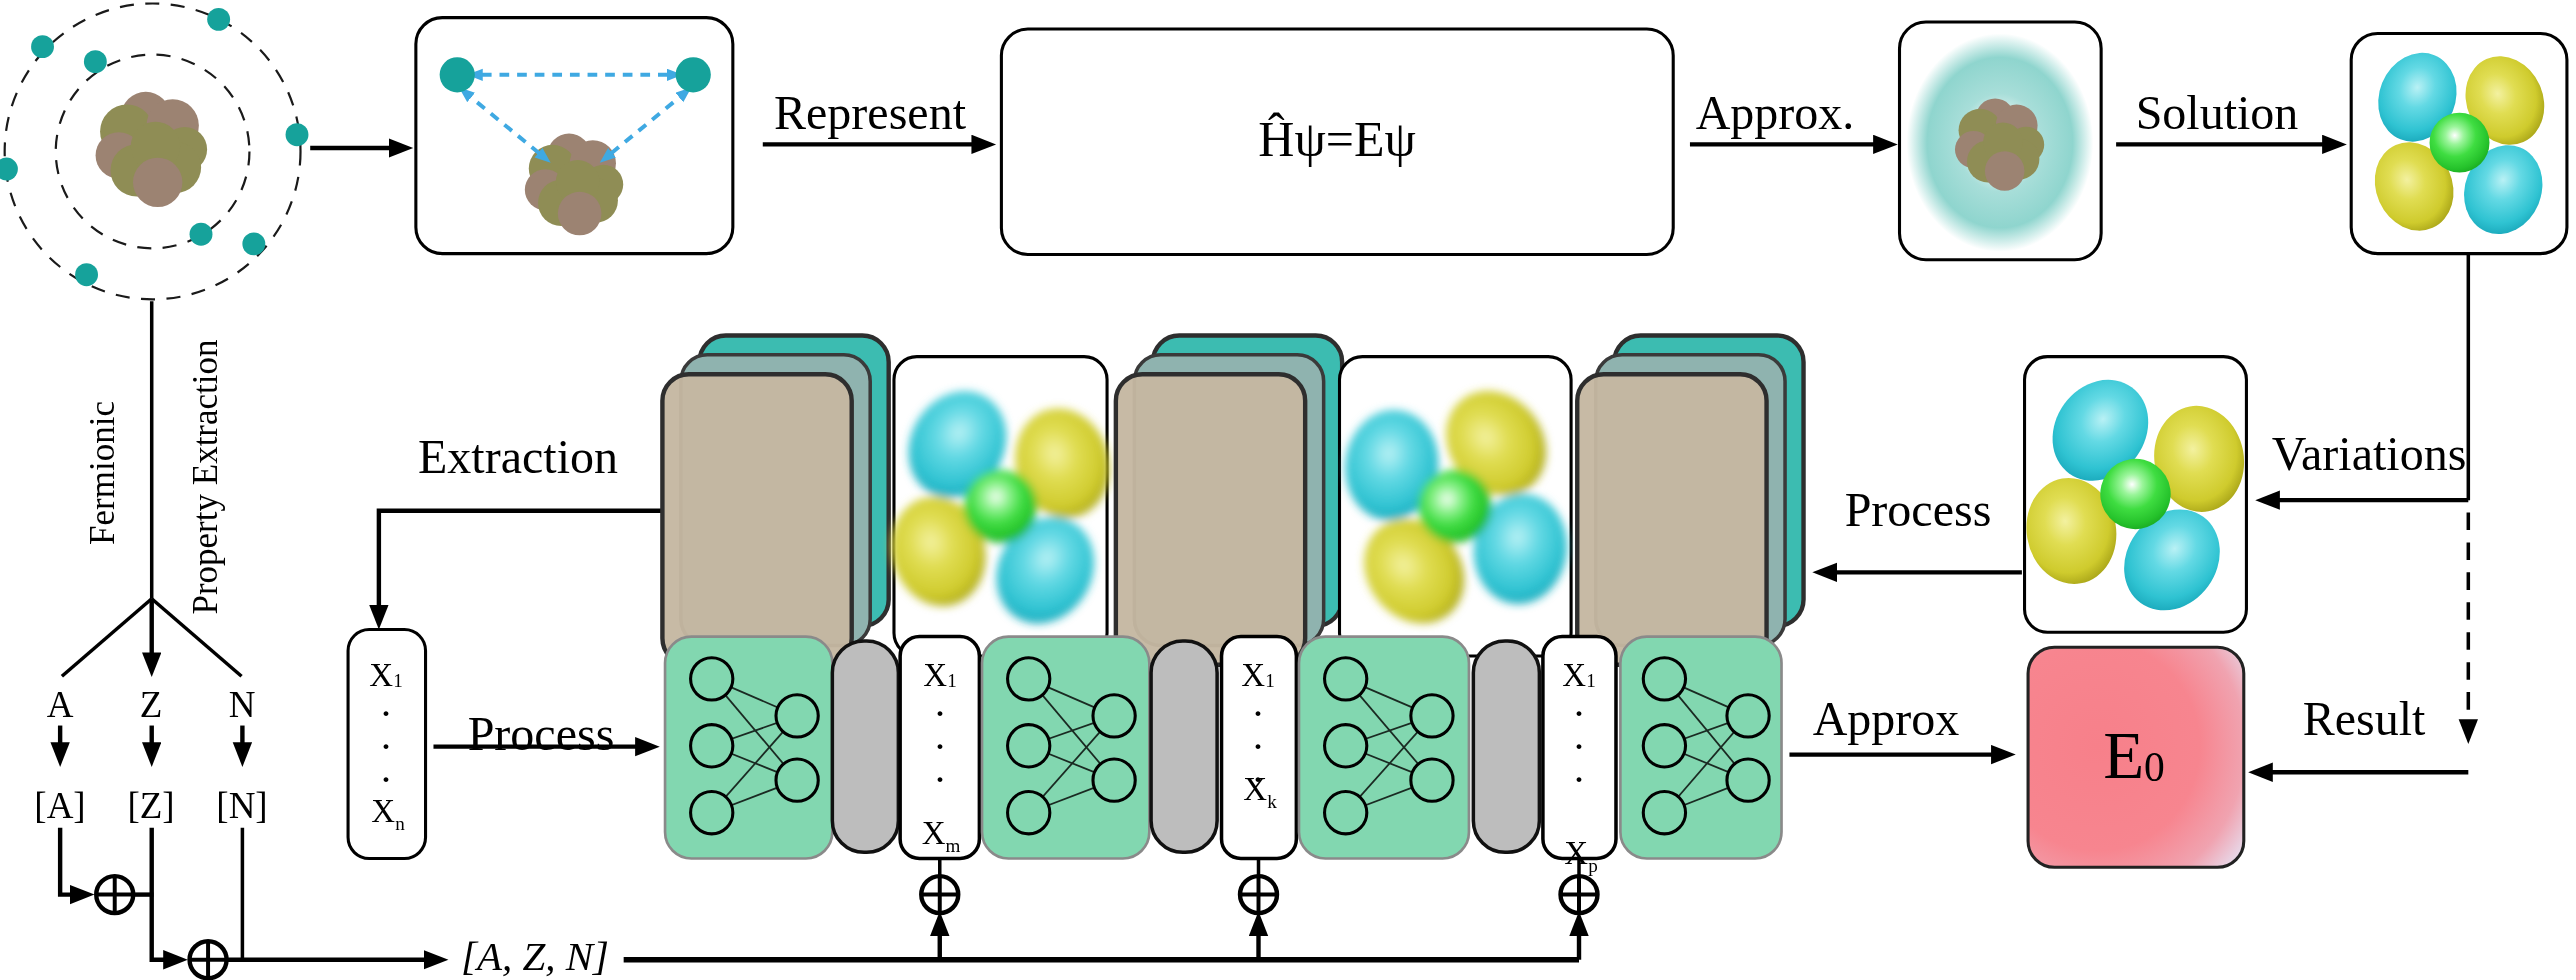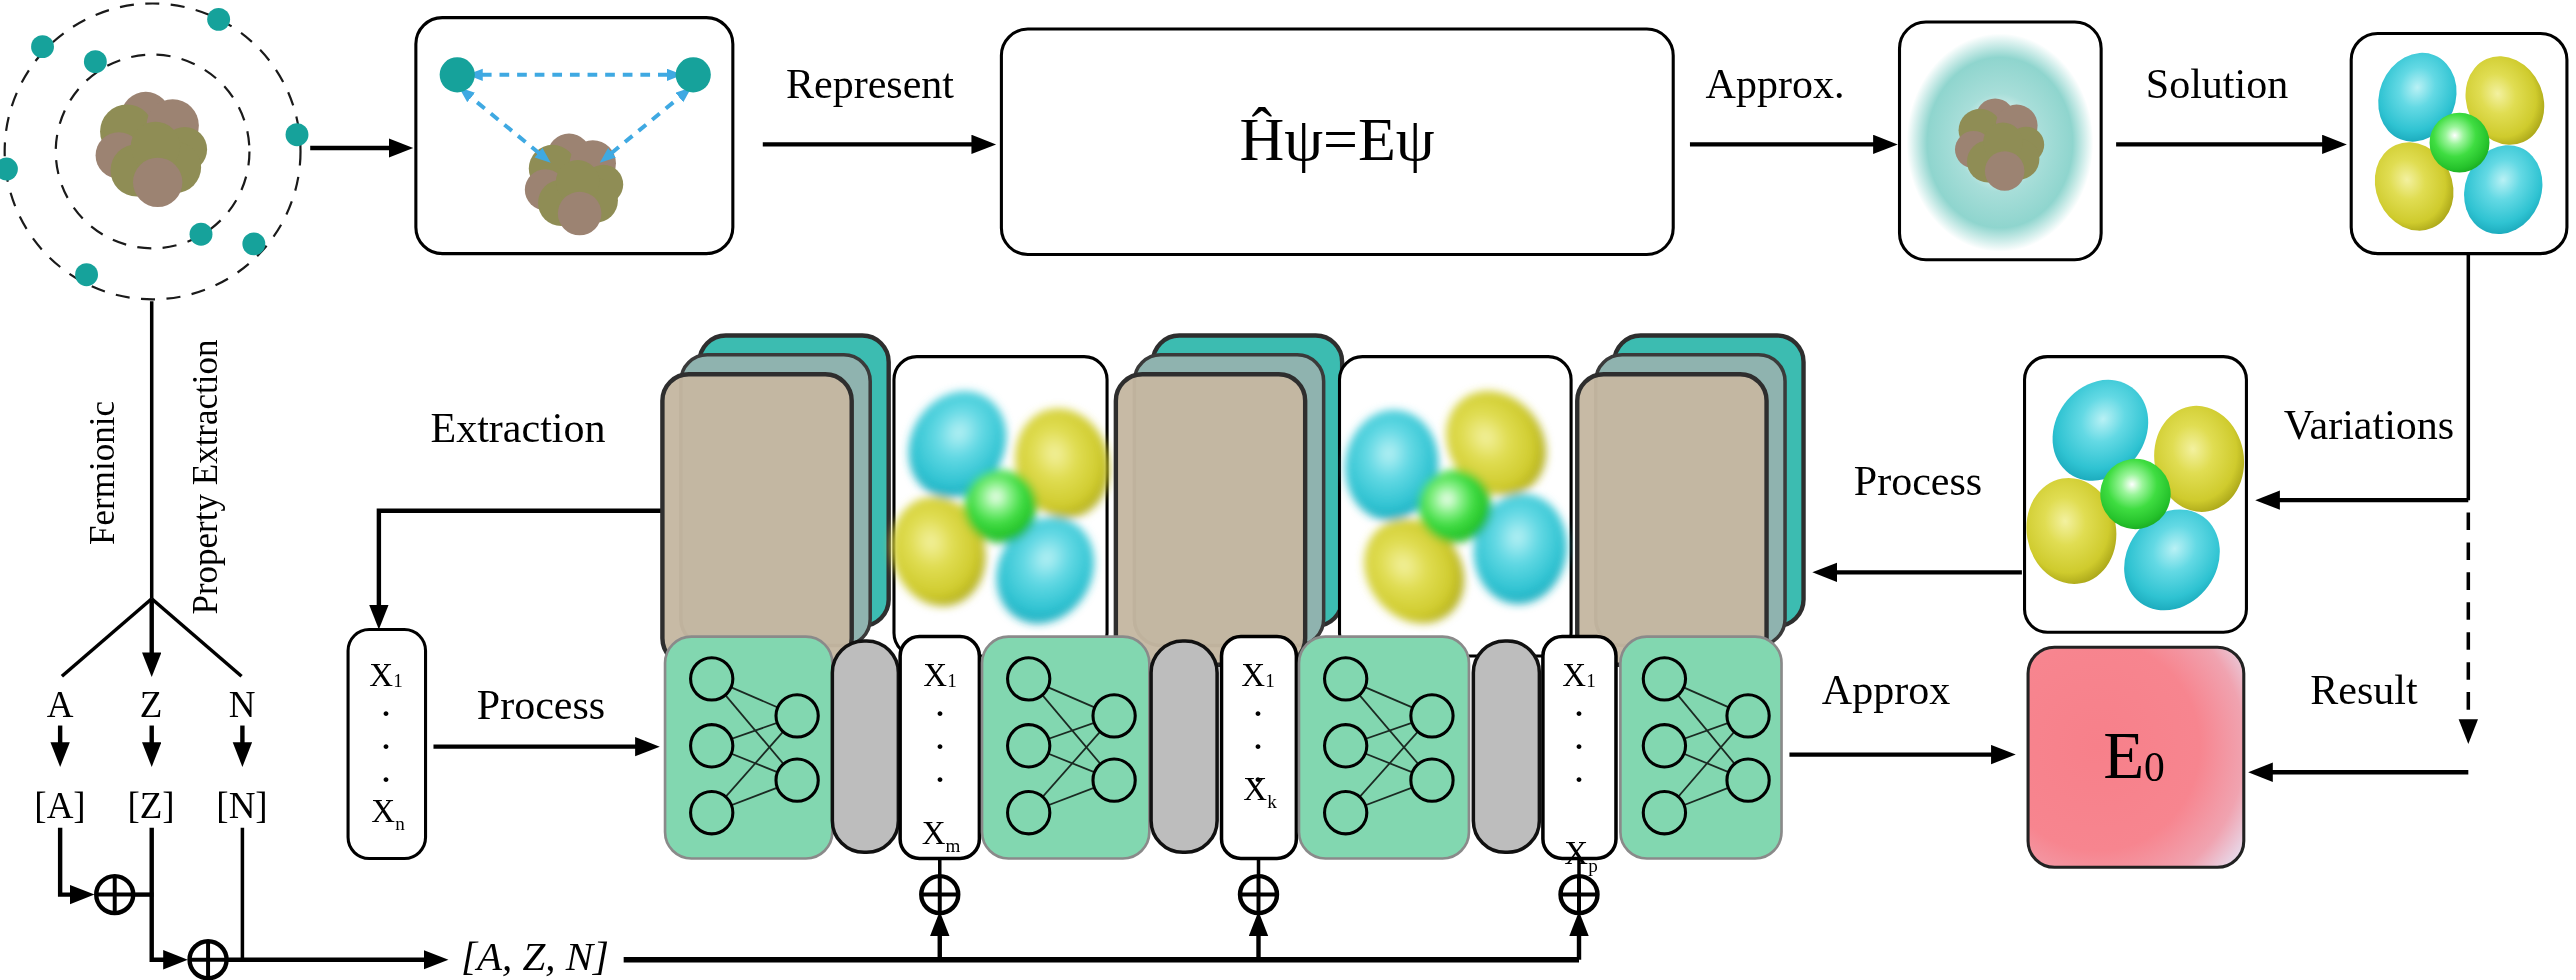--- a/index.html
+++ b/index.html
@@ -9,7 +9,7 @@
   .lbl{position:absolute;transform:translate(-50%,-50%);color:#000;white-space:nowrap;
        font-family:"Liberation Serif","DejaVu Serif",serif;line-height:1;}
   .rot{transform:translate(-50%,-50%) rotate(-90deg);}
-  .f48{font-size:42px;} .f46{font-size:41px;font-style:italic;} .f42{font-size:37px;} .f40{font-size:35px;}
+  .f48{font-size:48px;margin-top:29px;} .f46{font-size:41px;font-style:italic;} .f42{font-size:37px;} .f40{font-size:35px;}
   .f38{font-size:33px;} .f88{font-size:62px;} .f84{font-size:67px;}
   .sub1{font-size:0.58em;vertical-align:-0.10em;}
   .sub2{font-size:0.58em;vertical-align:-0.42em;}

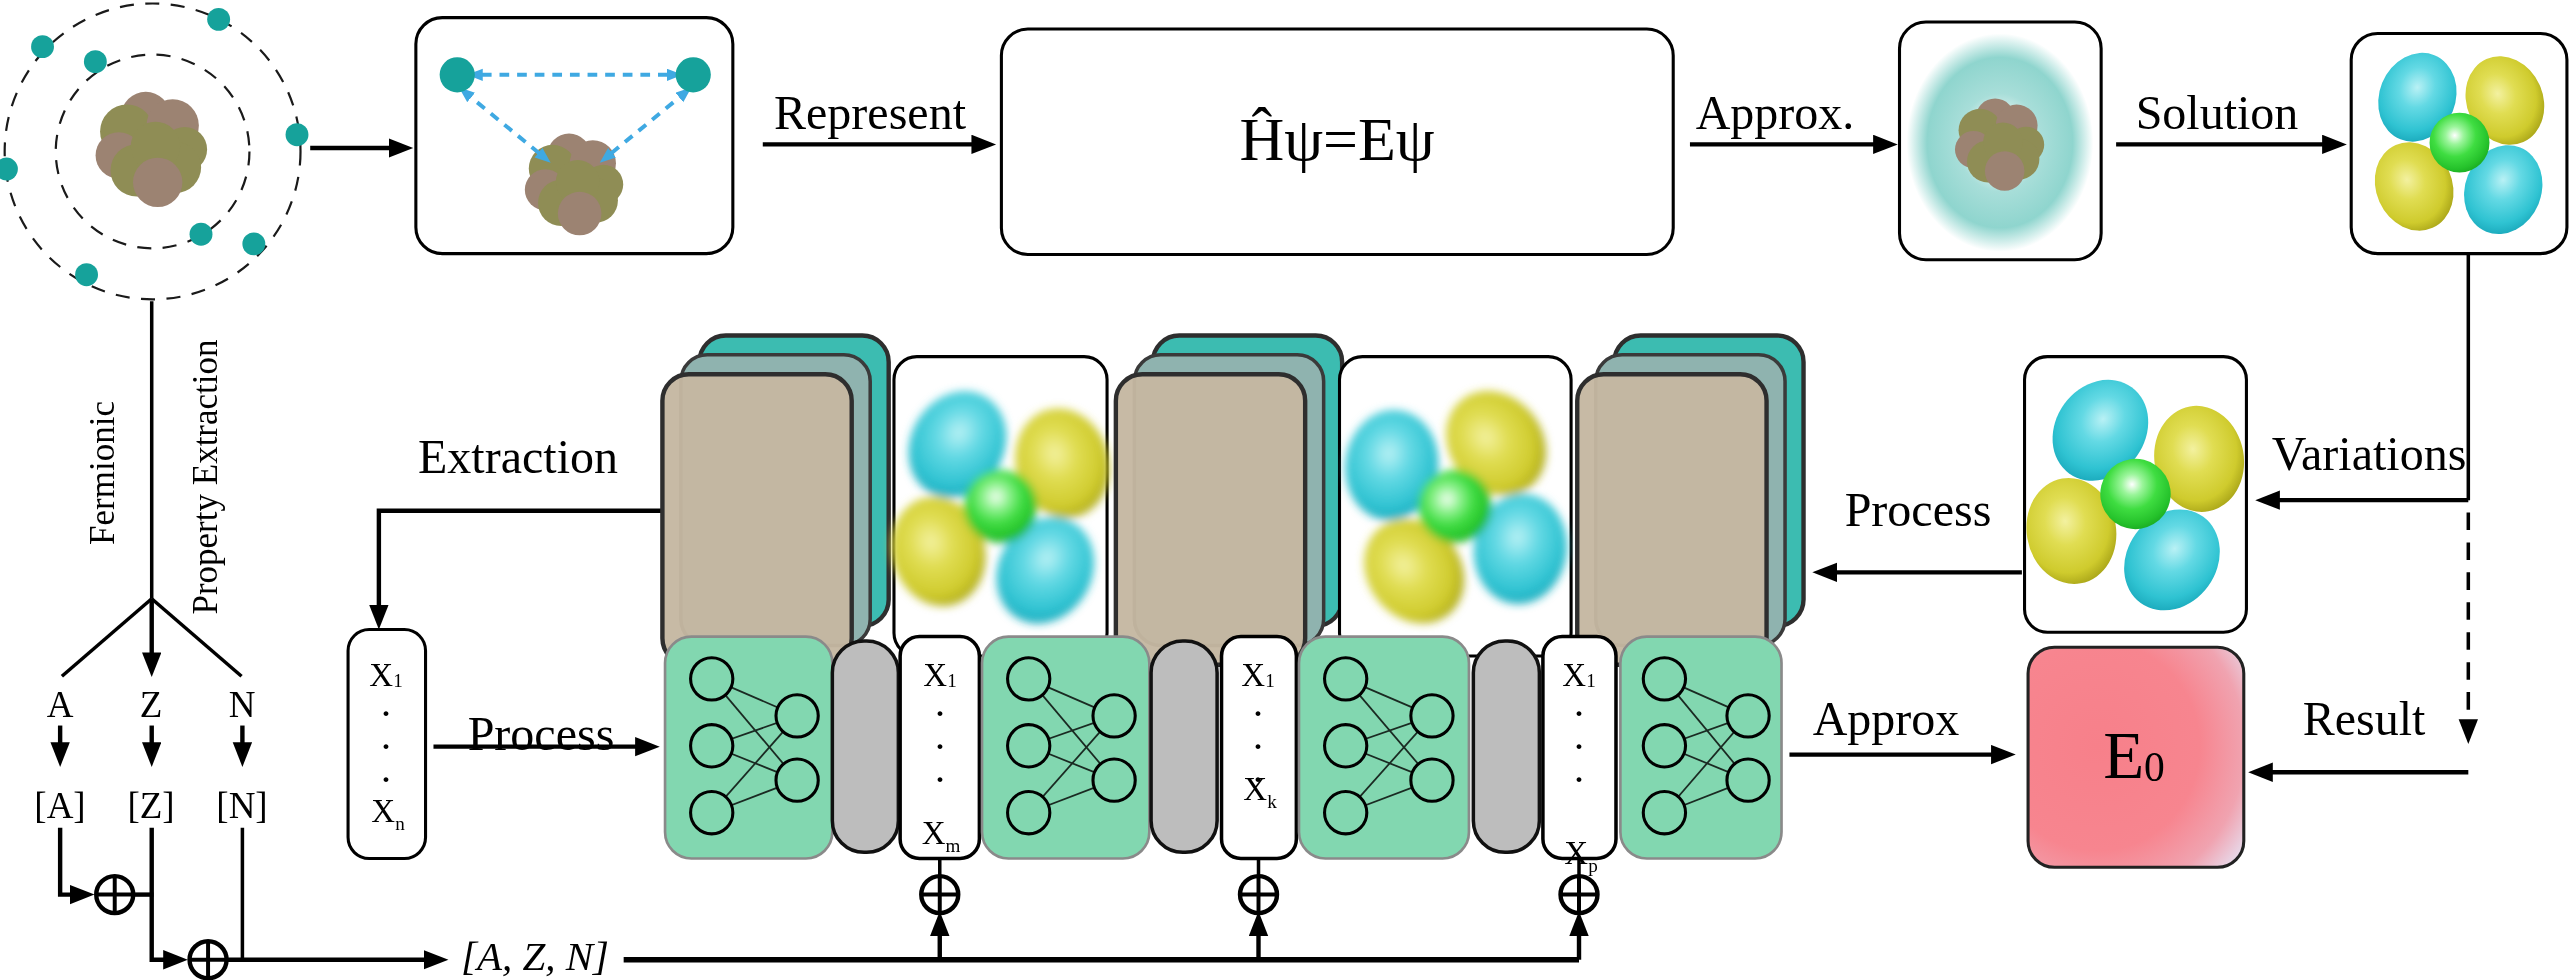--- a/index.html
+++ b/index.html
@@ -10,7 +10,7 @@
        font-family:"Liberation Serif","DejaVu Serif",serif;line-height:1;}
   .rot{transform:translate(-50%,-50%) rotate(-90deg);}
   .f48{font-size:48px;margin-top:29px;} .f46{font-size:41px;font-style:italic;} .f42{font-size:37px;} .f40{font-size:35px;}
-  .f38{font-size:33px;} .f88{font-size:62px;} .f84{font-size:67px;}
+  .f38{font-size:33px;} .f88{font-size:50px;} .f84{font-size:67px;}
   .sub1{font-size:0.58em;vertical-align:-0.10em;}
   .sub2{font-size:0.58em;vertical-align:-0.42em;}
   .esub{font-size:0.62em;vertical-align:-0.08em;}

